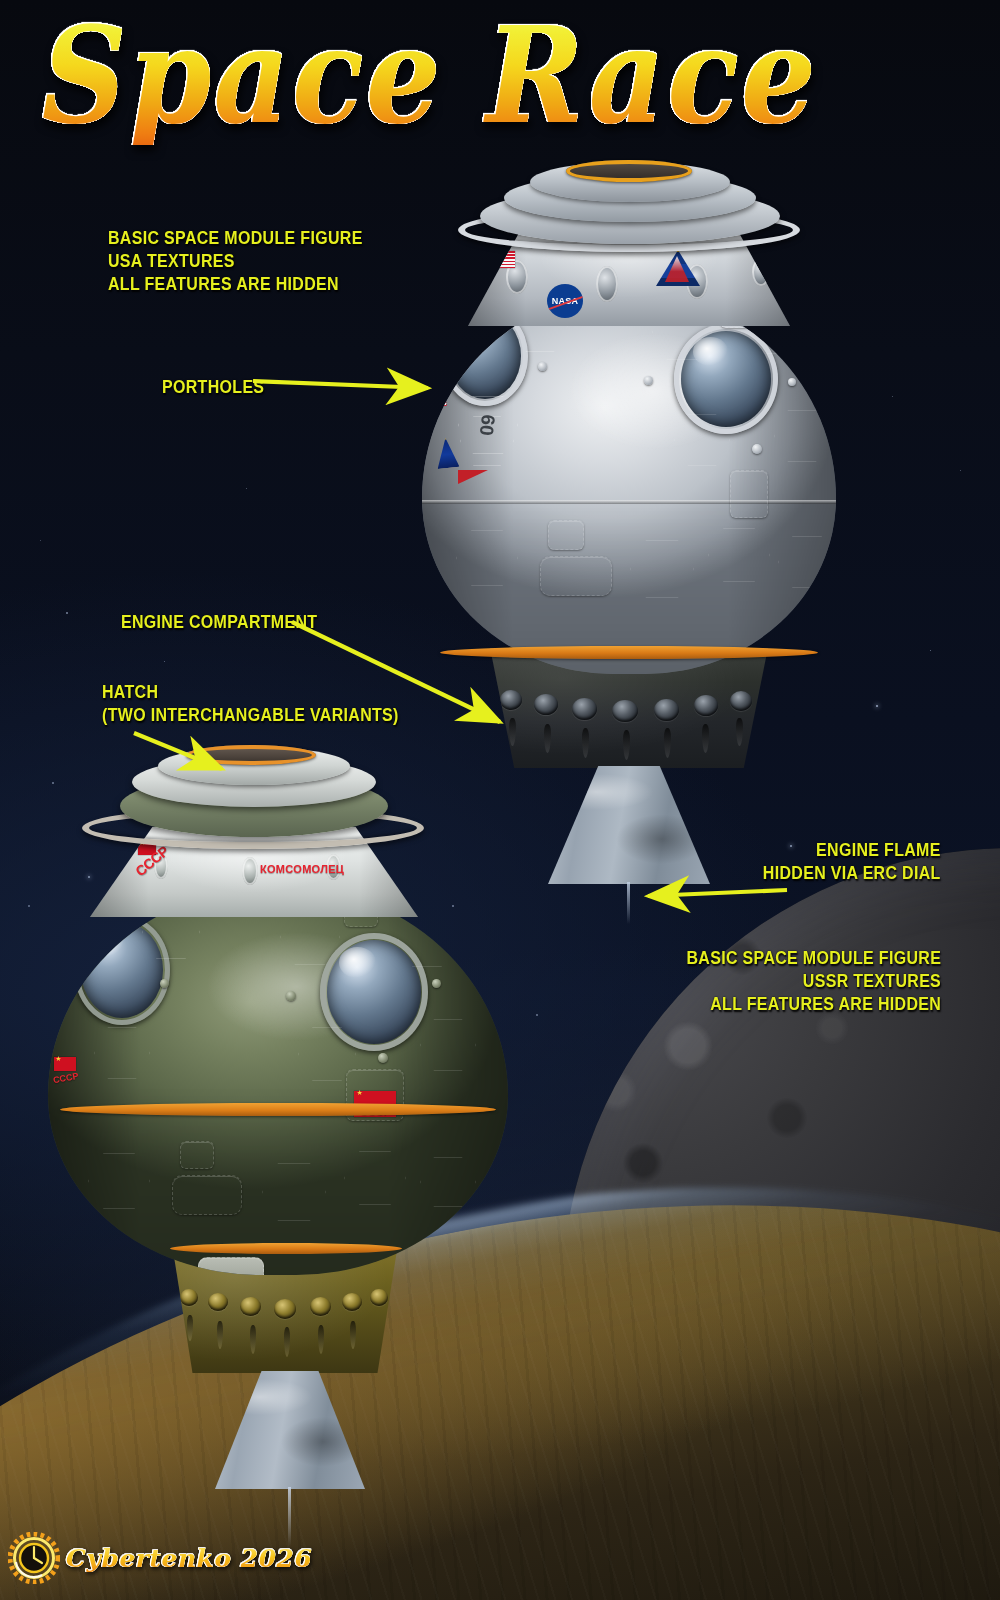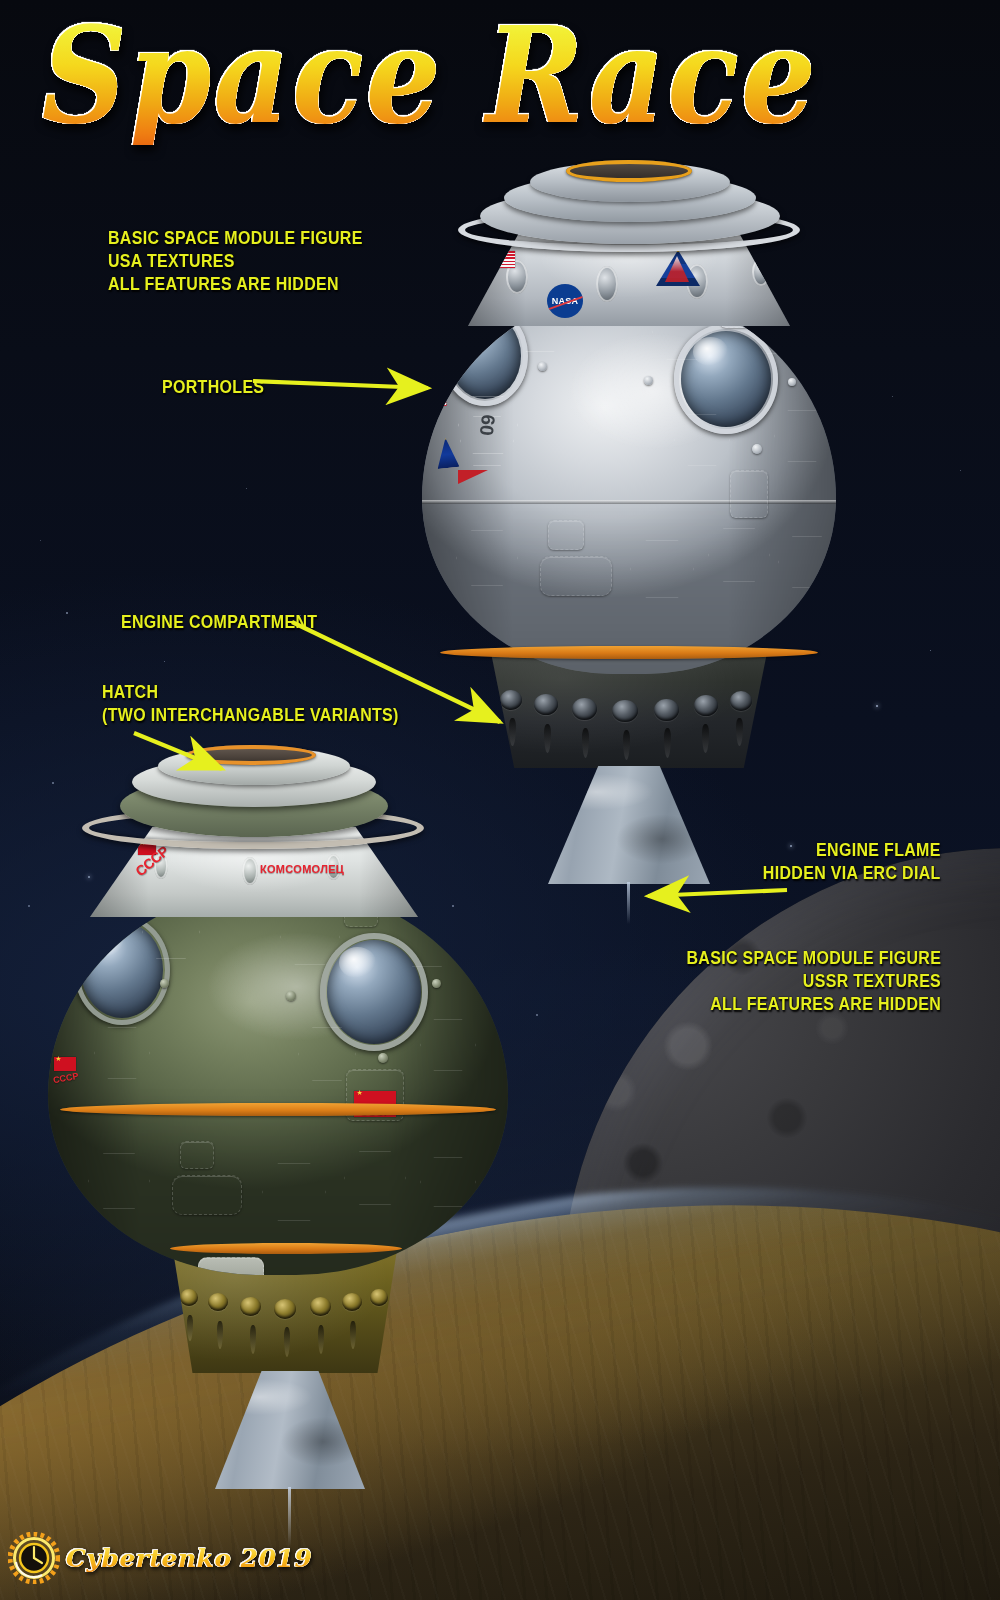--- a/index.html
+++ b/index.html
@@ -649,7 +649,7 @@
         </g>
       </svg>
     </div>
-    <div id="wm-text">Cybertenko 2019</div>
+    <div id="wm-text">Cybertenko 2026</div>
   </div>
 
 </div>

